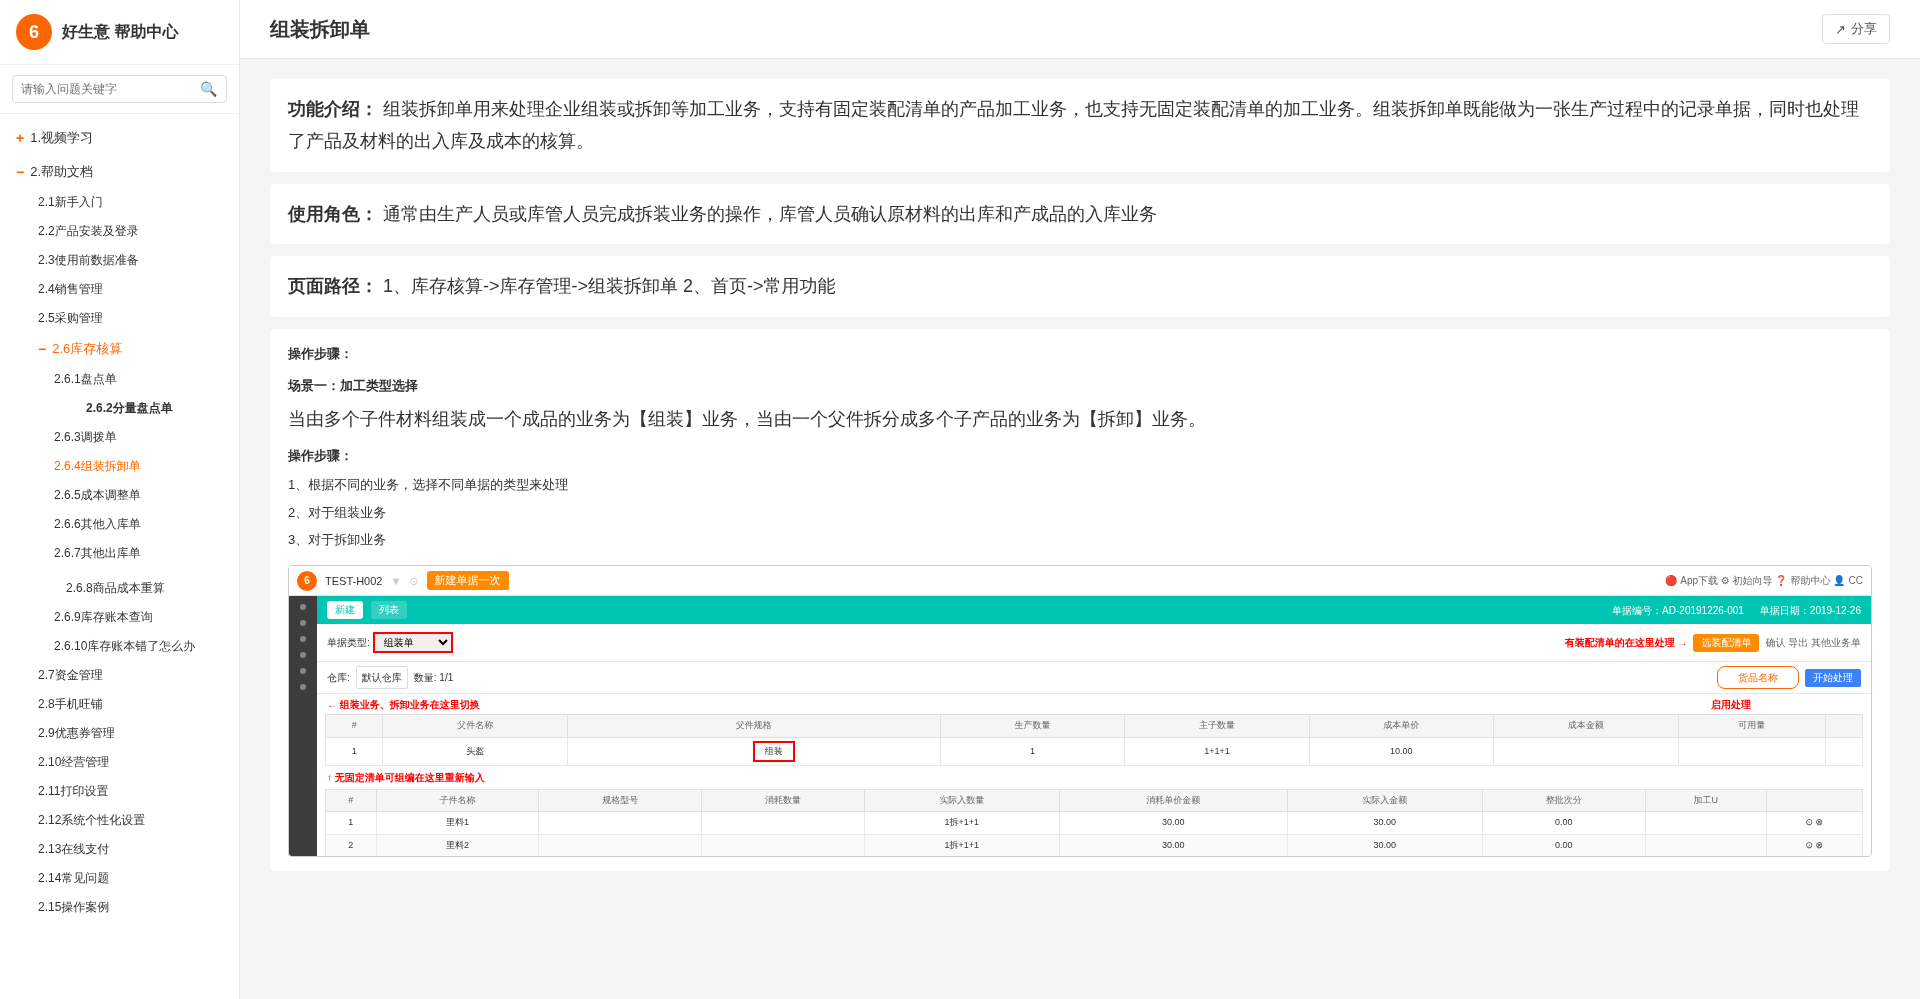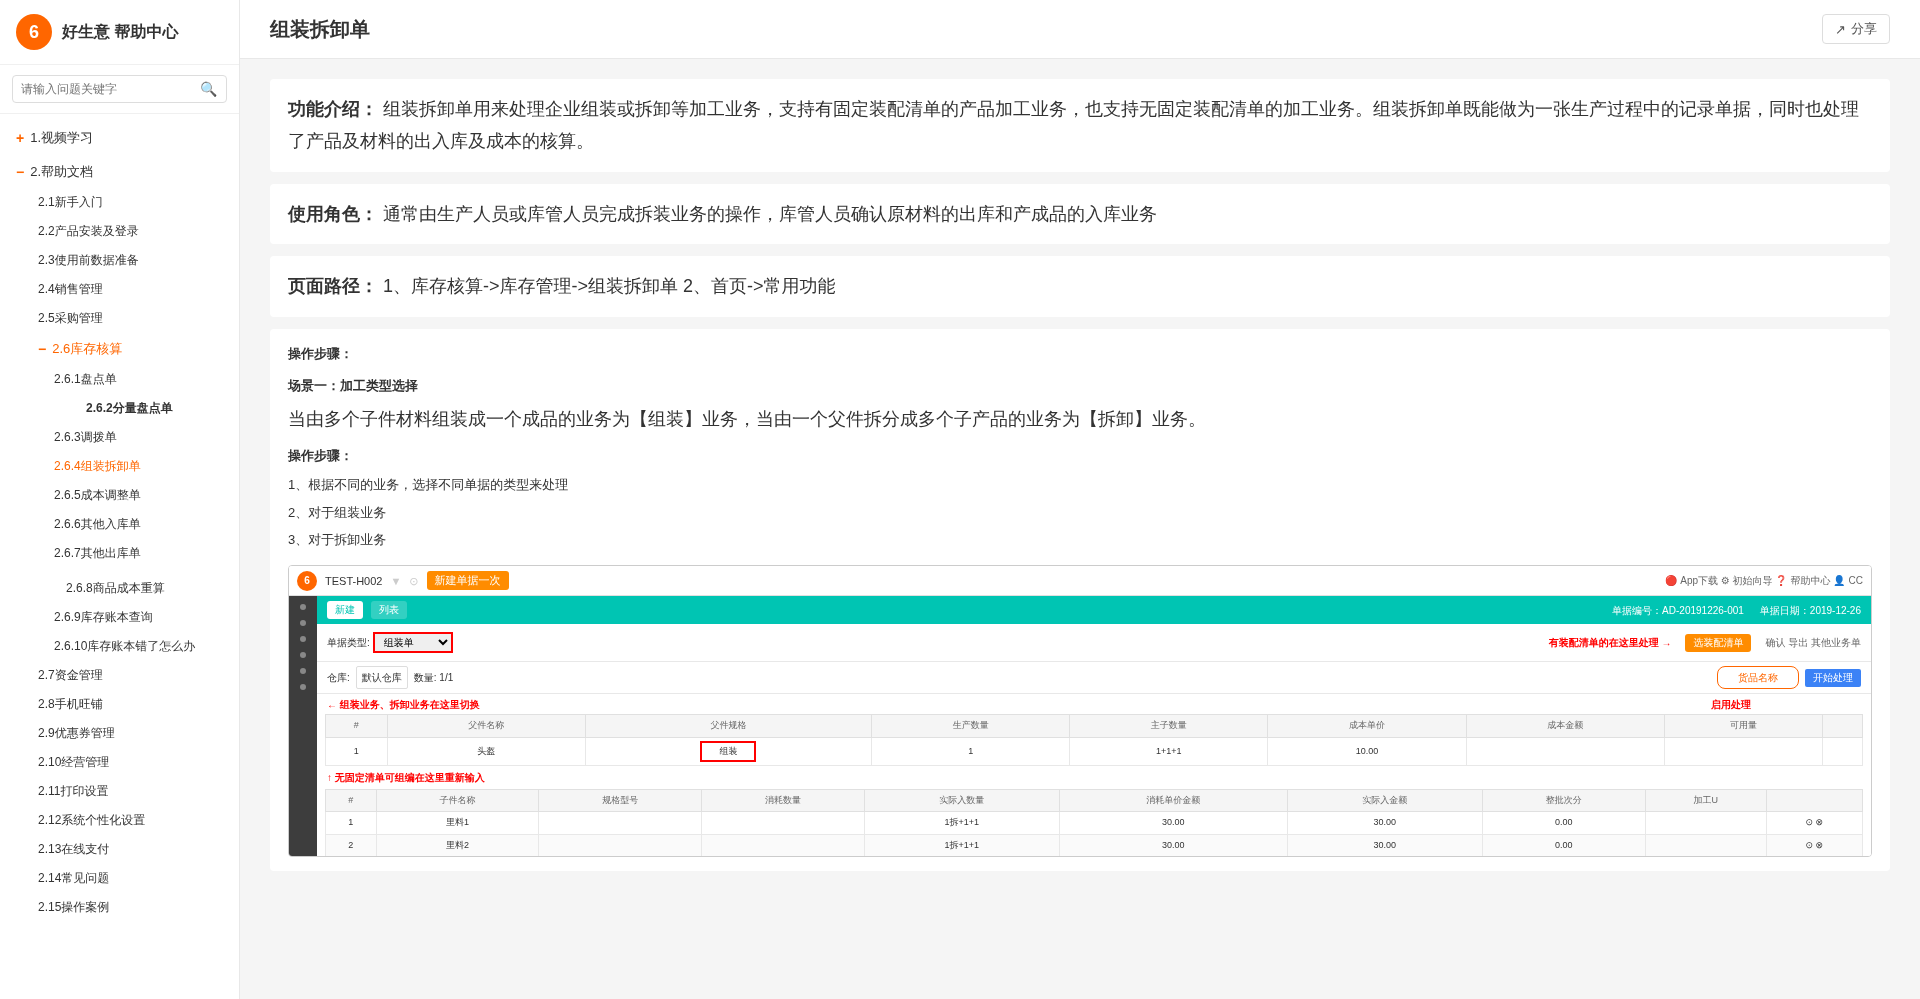--- a/index.html
+++ b/index.html
@@ -307,7 +307,7 @@
       border-bottom: 1px solid #e8e8e8;
       display: flex;
       flex-wrap: wrap;
-      gap: 14px;
+      gap: 6px;
       align-items: center;
     }
 

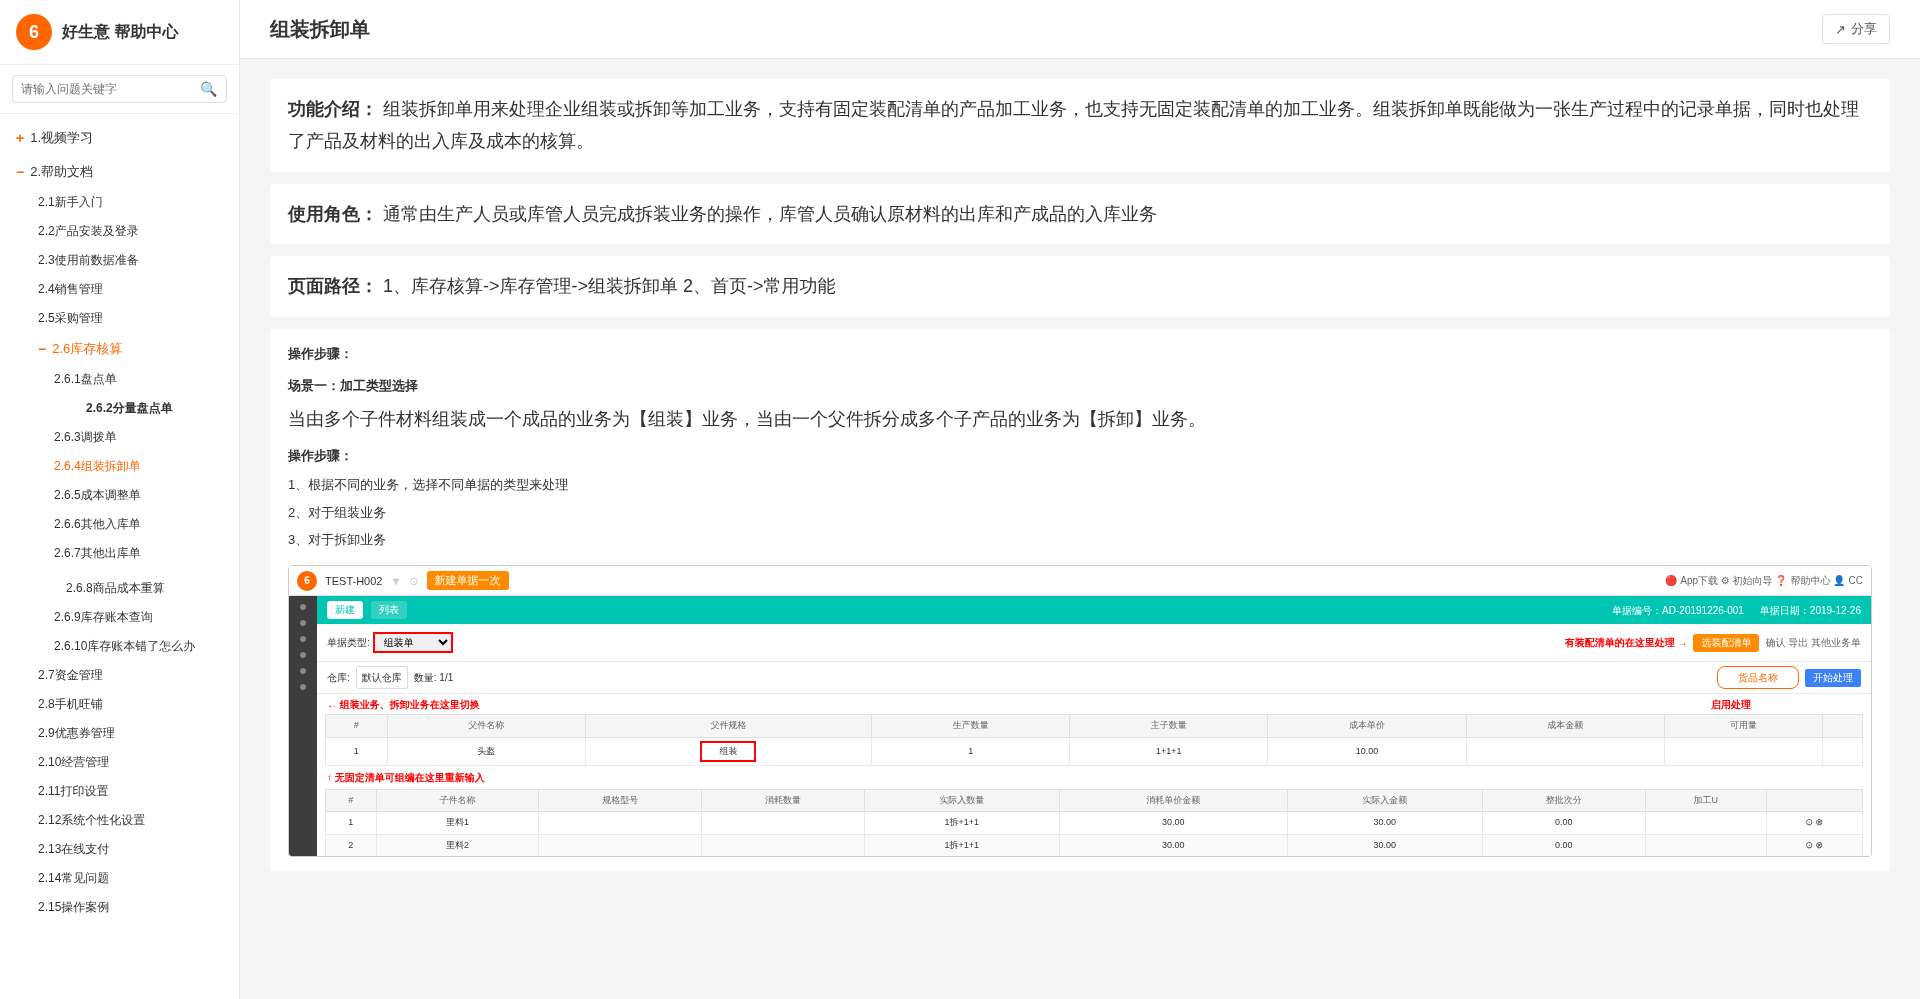--- a/index.html
+++ b/index.html
@@ -588,7 +588,7 @@
                     <tr>
                       <td>1</td>
                       <td>头盔</td>
-                      <td><div style="border:2px solid red;padding:1px 17px;font-size:9px;display:inline-block;">组装</div></td>
+                      <td><div style="border:2px solid red;padding:1px 10px;font-size:9px;display:inline-block;margin-left:40px;">组装</div></td>
                       <td>1</td>
                       <td>1+1+1</td>
                       <td>10.00</td>

